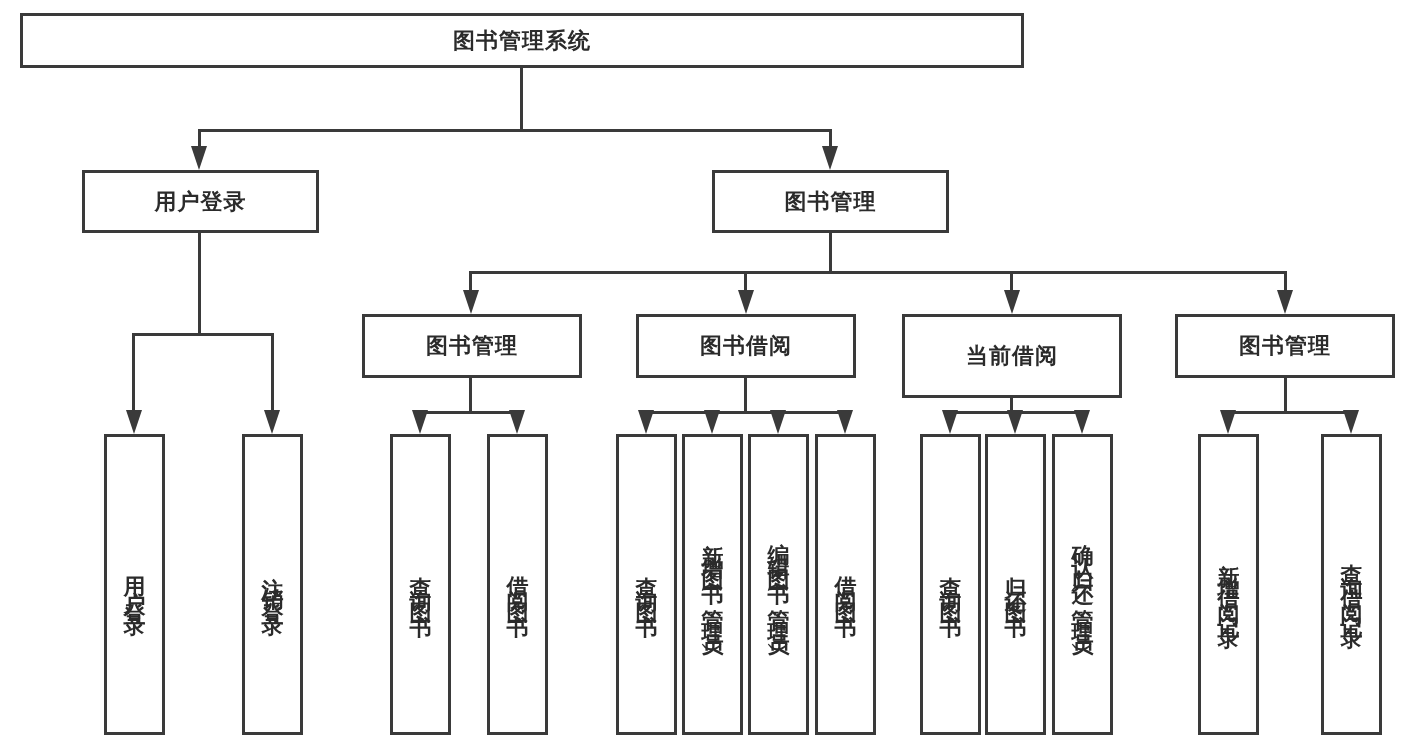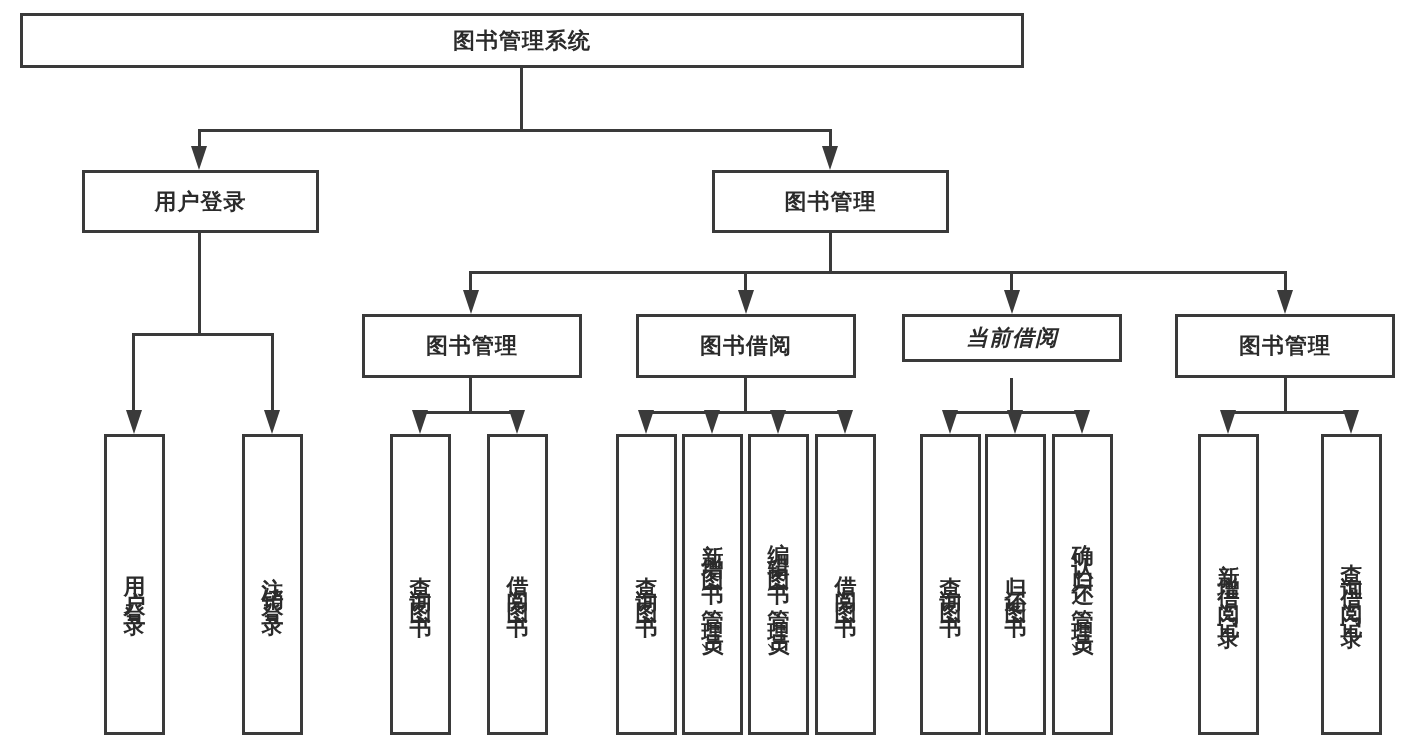--- a/index.html
+++ b/index.html
@@ -119,7 +119,7 @@
   <div class="box" style="left:636px;top:314px;width:220px;height:64px;">
     <span>图书借阅</span>
   </div>
-  <div class="box" style="left:902px;top:314px;width:220px;height:48px;font-style:italic;">
+  <div class="box" style="left:902px;top:314px;width:220px;height:84px;">
     <span>当前借阅</span>
   </div>
   <div class="box" style="left:1175px;top:314px;width:220px;height:64px;">

